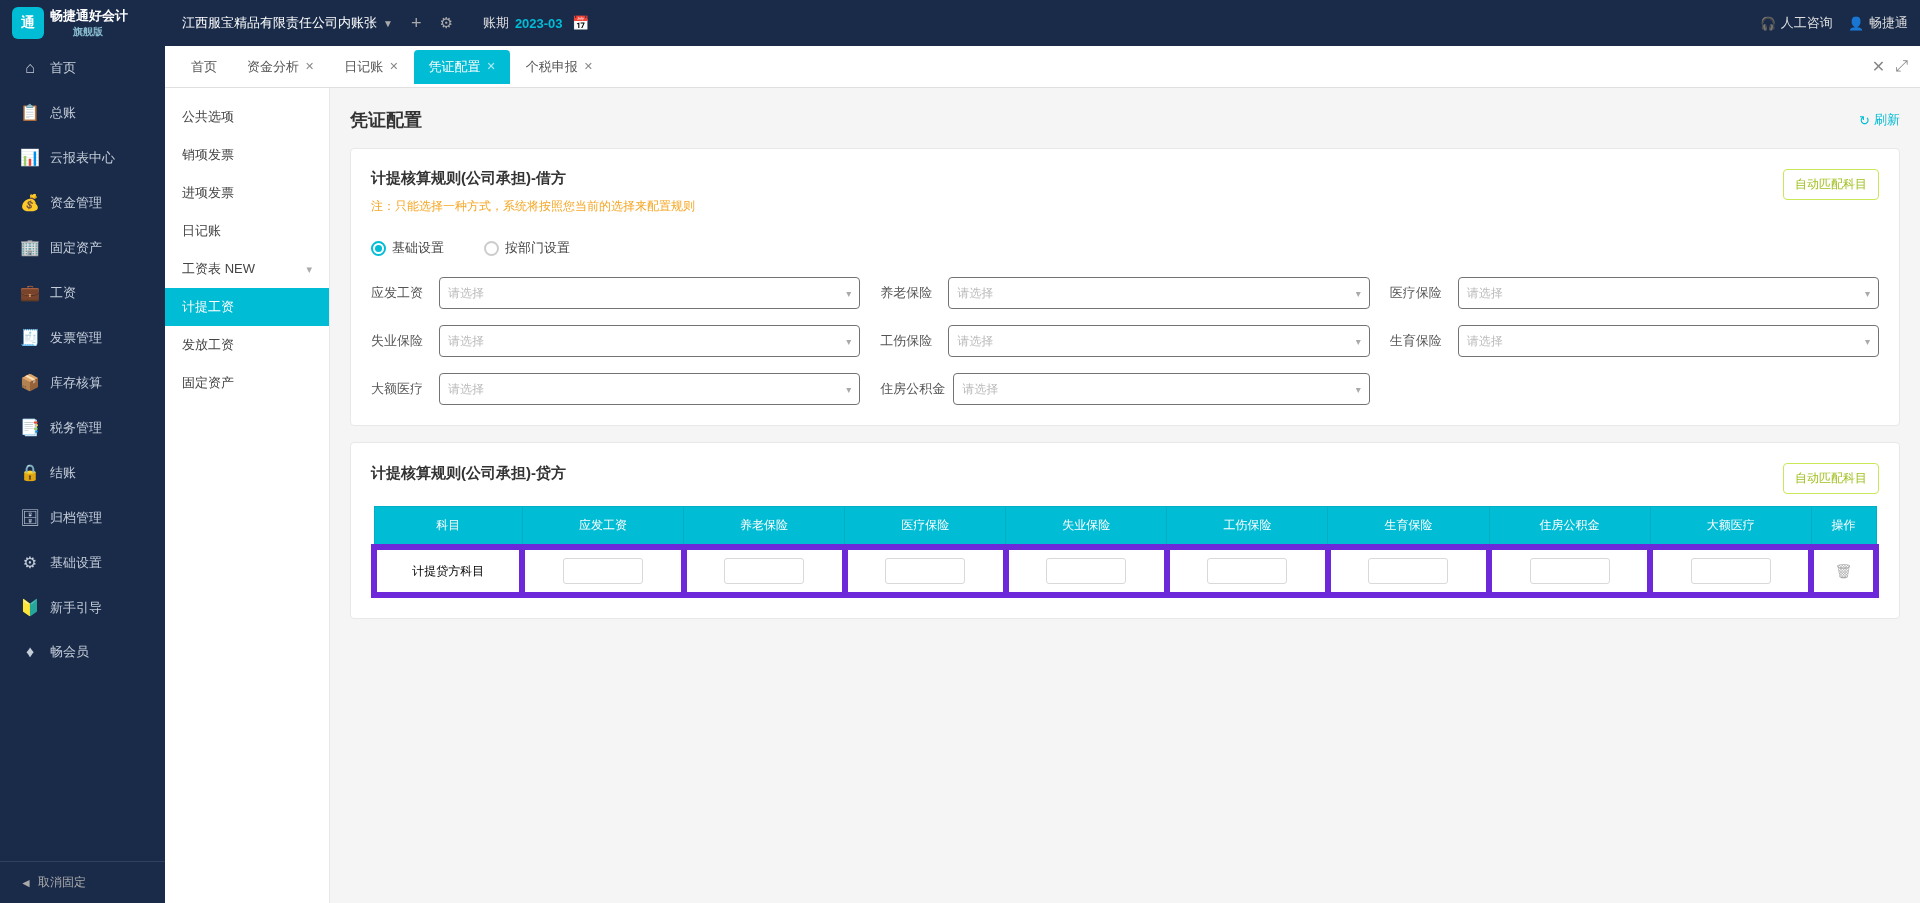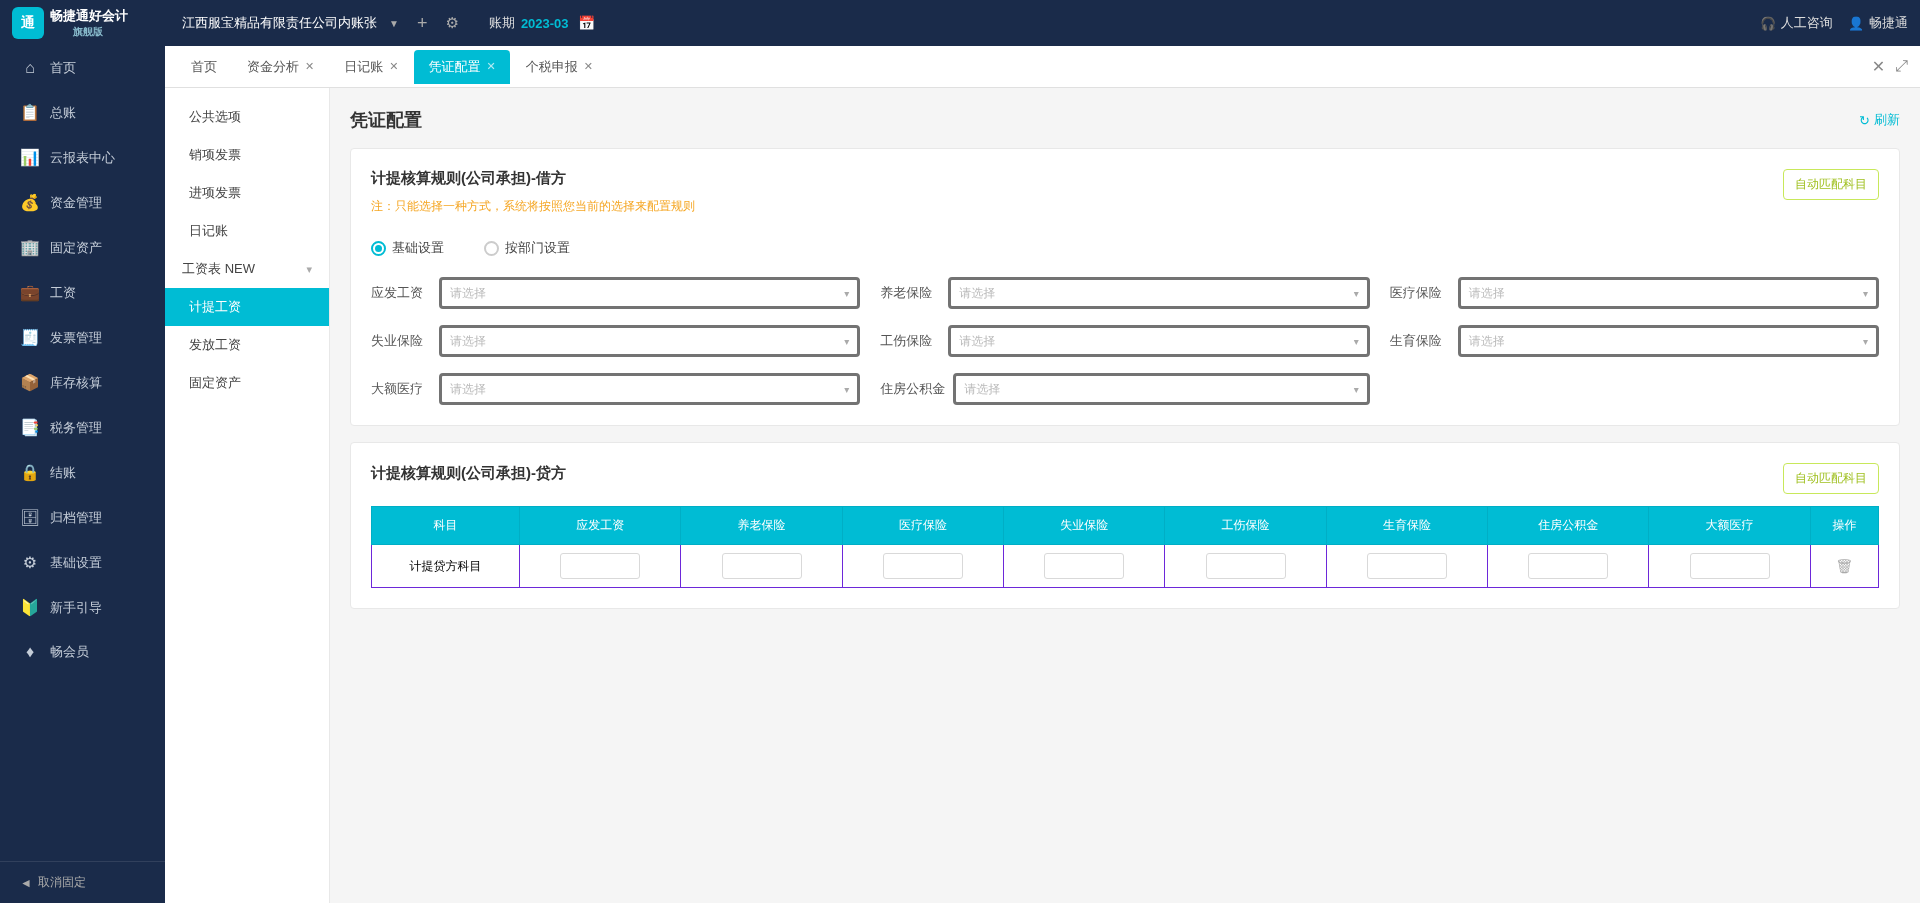--- a/index.html
+++ b/index.html
@@ -9,7 +9,7 @@
     .top-bar { height: 46px; background: #1a2b4a; display: flex; align-items: center; padding: 0 12px; gap: 10px; flex-shrink: 0; }
     .logo-area { display: flex; align-items: center; gap: 6px; color: white; font-size: 15px; font-weight: bold; width: 160px; }
     .logo-icon { width: 32px; height: 32px; background: #00bcd4; border-radius: 6px; display: flex; align-items: center; justify-content: center; color: white; font-size: 14px; font-weight: bold; }
-    .company-select { display: flex; align-items: center; gap: 12px; color: white; font-size: 13px; cursor: pointer; }
+    .company-select { display: flex; align-items: center; gap: 6px; color: white; font-size: 13px; cursor: pointer; }
     .company-select .arrow { color: #aaa; font-size: 10px; }
     .top-bar-actions { margin-left: auto; display: flex; align-items: center; gap: 16px; color: white; font-size: 13px; }
     .top-bar-btn { display: flex; align-items: center; gap: 4px; cursor: pointer; color: #ddd; }

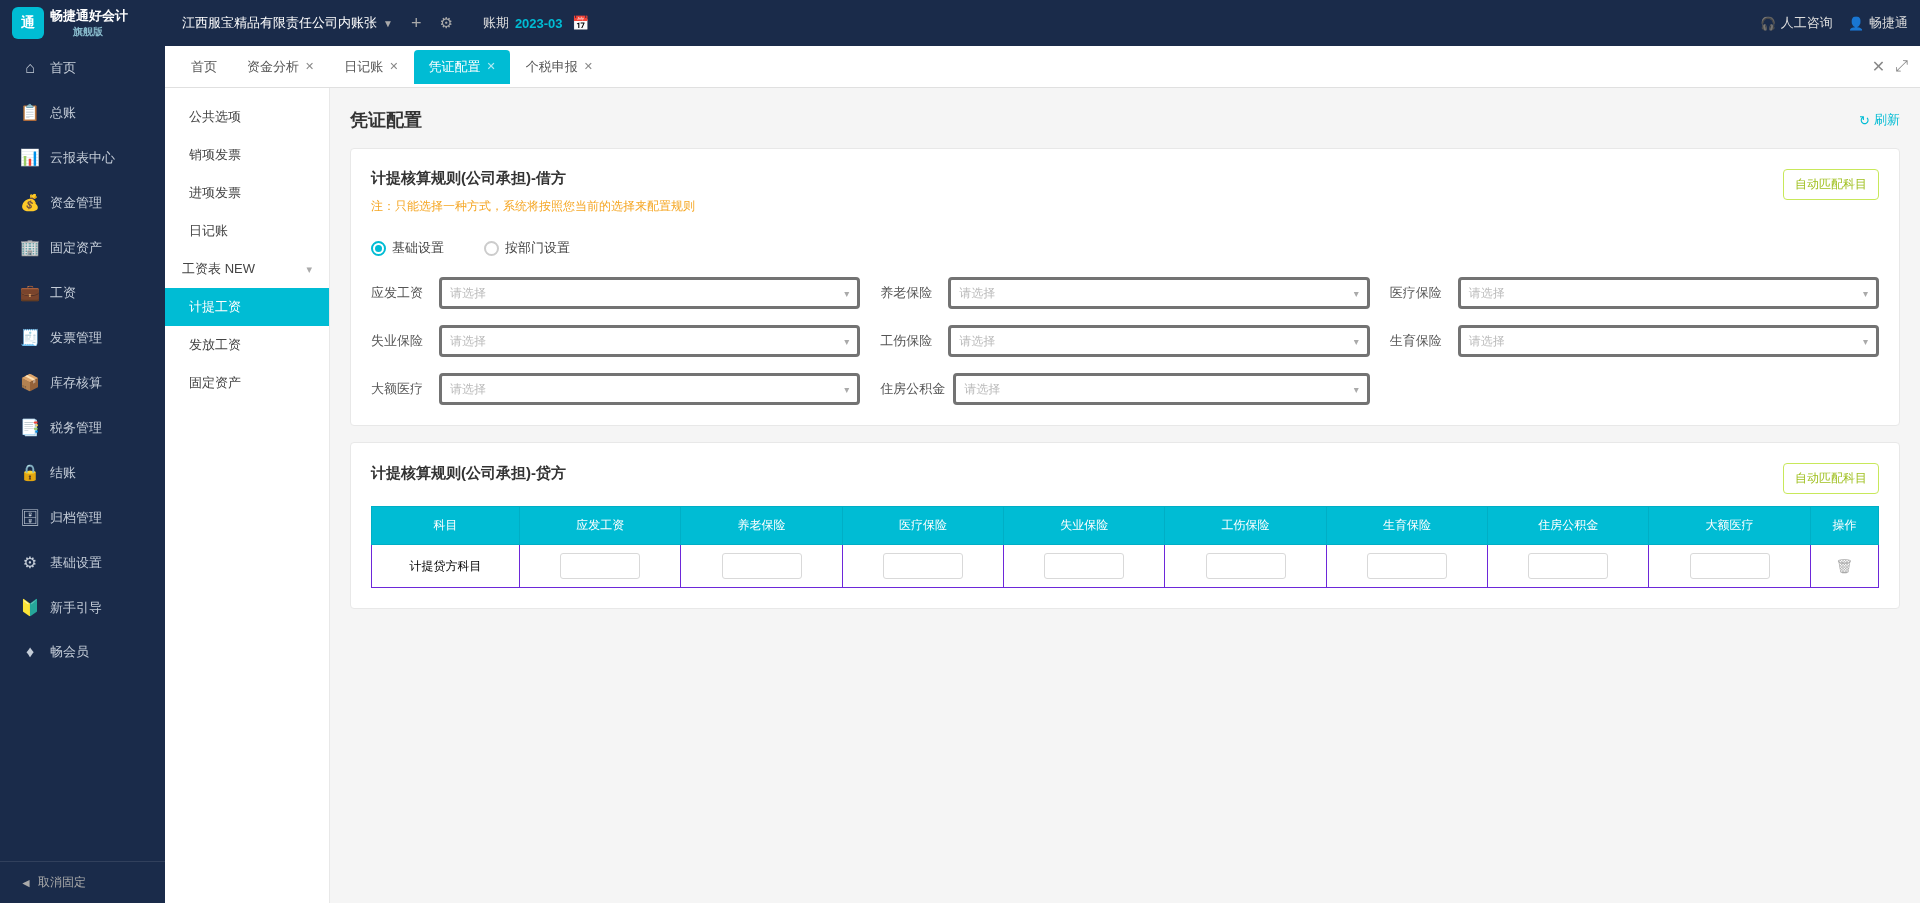--- a/index.html
+++ b/index.html
@@ -38,7 +38,7 @@
 
     
     .left-nav { width: 165px; background: white; border-right: 1px solid #e8e8e8; padding: 10px 0; overflow-y: auto; flex-shrink: 0; }
-    .left-nav-item { padding: 10px 24px; font-size: 13px; color: #444; cursor: pointer; position: relative; }
+    .left-nav-item { padding: 10px 17px; font-size: 13px; color: #444; cursor: pointer; position: relative; }
     .left-nav-item.active { background: #00bcd4; color: white; }
     .left-nav-group { display: flex; align-items: center; justify-content: space-between; padding: 10px 17px; font-size: 13px; color: #444; cursor: pointer; }
     .left-nav-group .arrow { font-size: 11px; color: #aaa; }

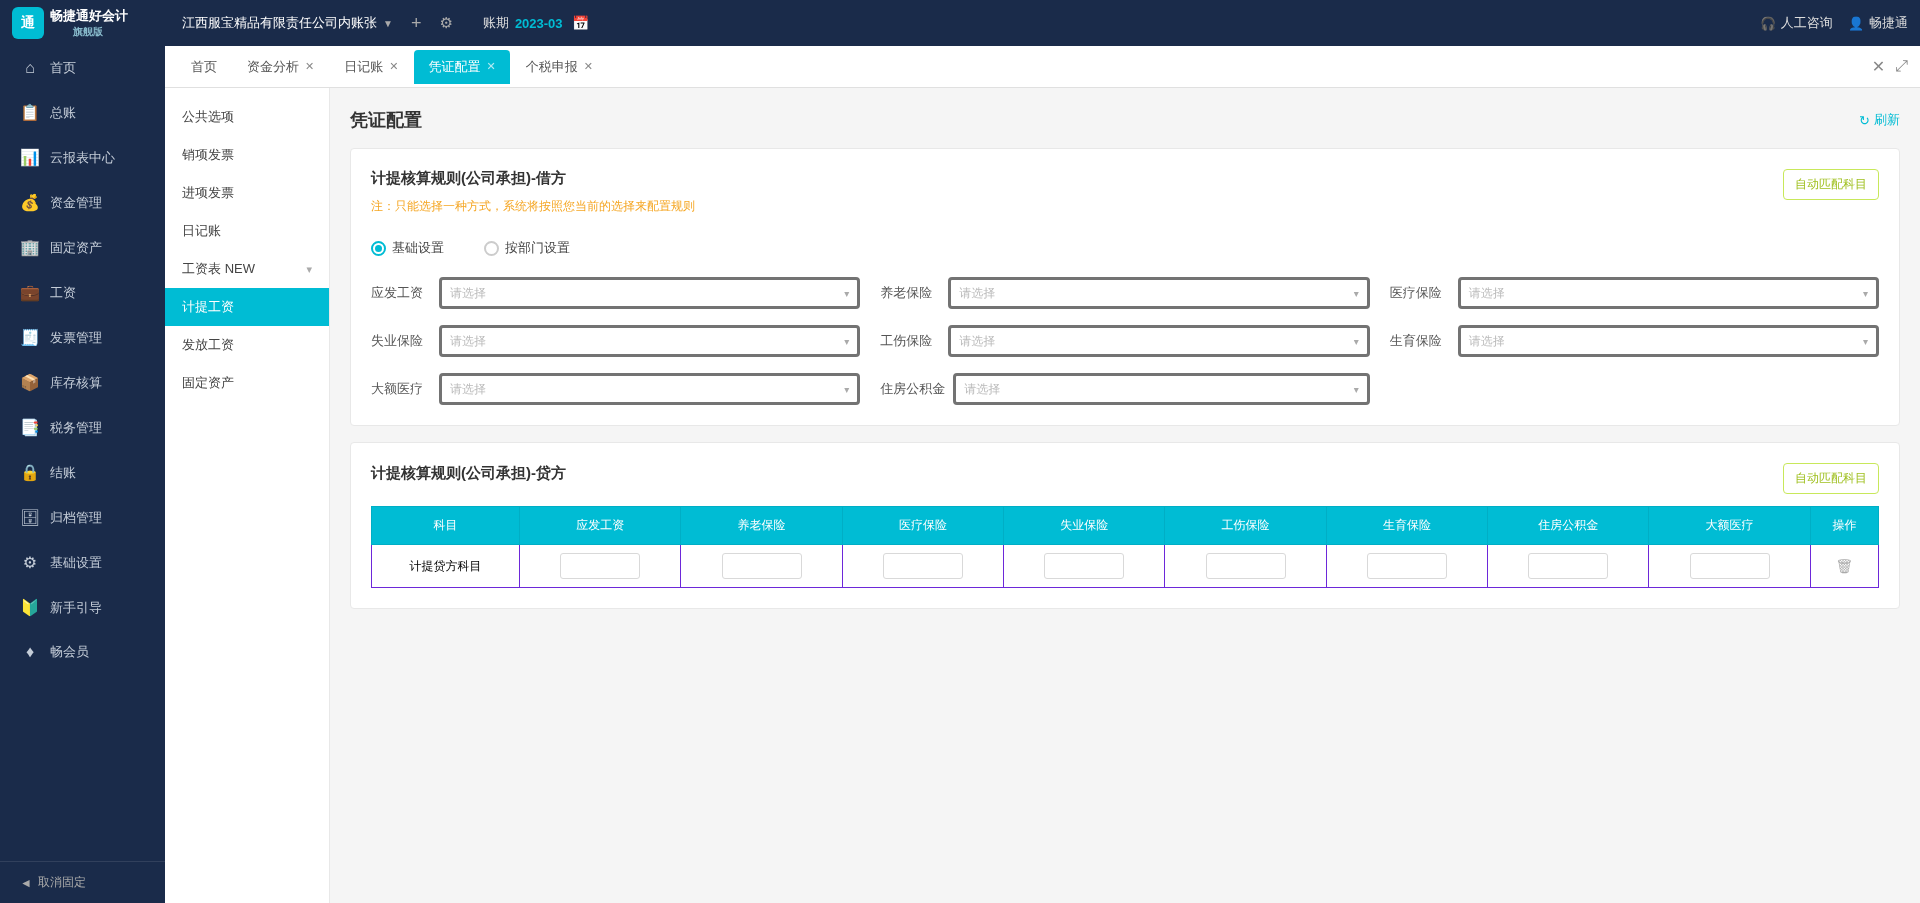--- a/index.html
+++ b/index.html
@@ -65,7 +65,7 @@
     .form-grid { display: grid; grid-template-columns: 1fr 1fr 1fr; gap: 16px 20px; }
     .form-row { display: flex; align-items: center; gap: 8px; }
     .form-label { font-size: 13px; color: #555; white-space: nowrap; min-width: 60px; }
-    .form-select { flex: 1; height: 32px; border: 3px solid #737373; border-radius: 4px; padding: 0 8px; font-size: 12px; color: #bbb; display: flex; align-items: center; justify-content: space-between; cursor: pointer; background: white; }
+    .form-select { flex: 1; height: 32px; border: 1px solid #737373; border-radius: 4px; padding: 0 8px; font-size: 12px; color: #bbb; display: flex; align-items: center; justify-content: space-between; cursor: pointer; background: white; }
     .form-select .placeholder { color: #bbb; font-size: 12px; }
     .form-select .chevron { color: #aaa; font-size: 10px; }
 

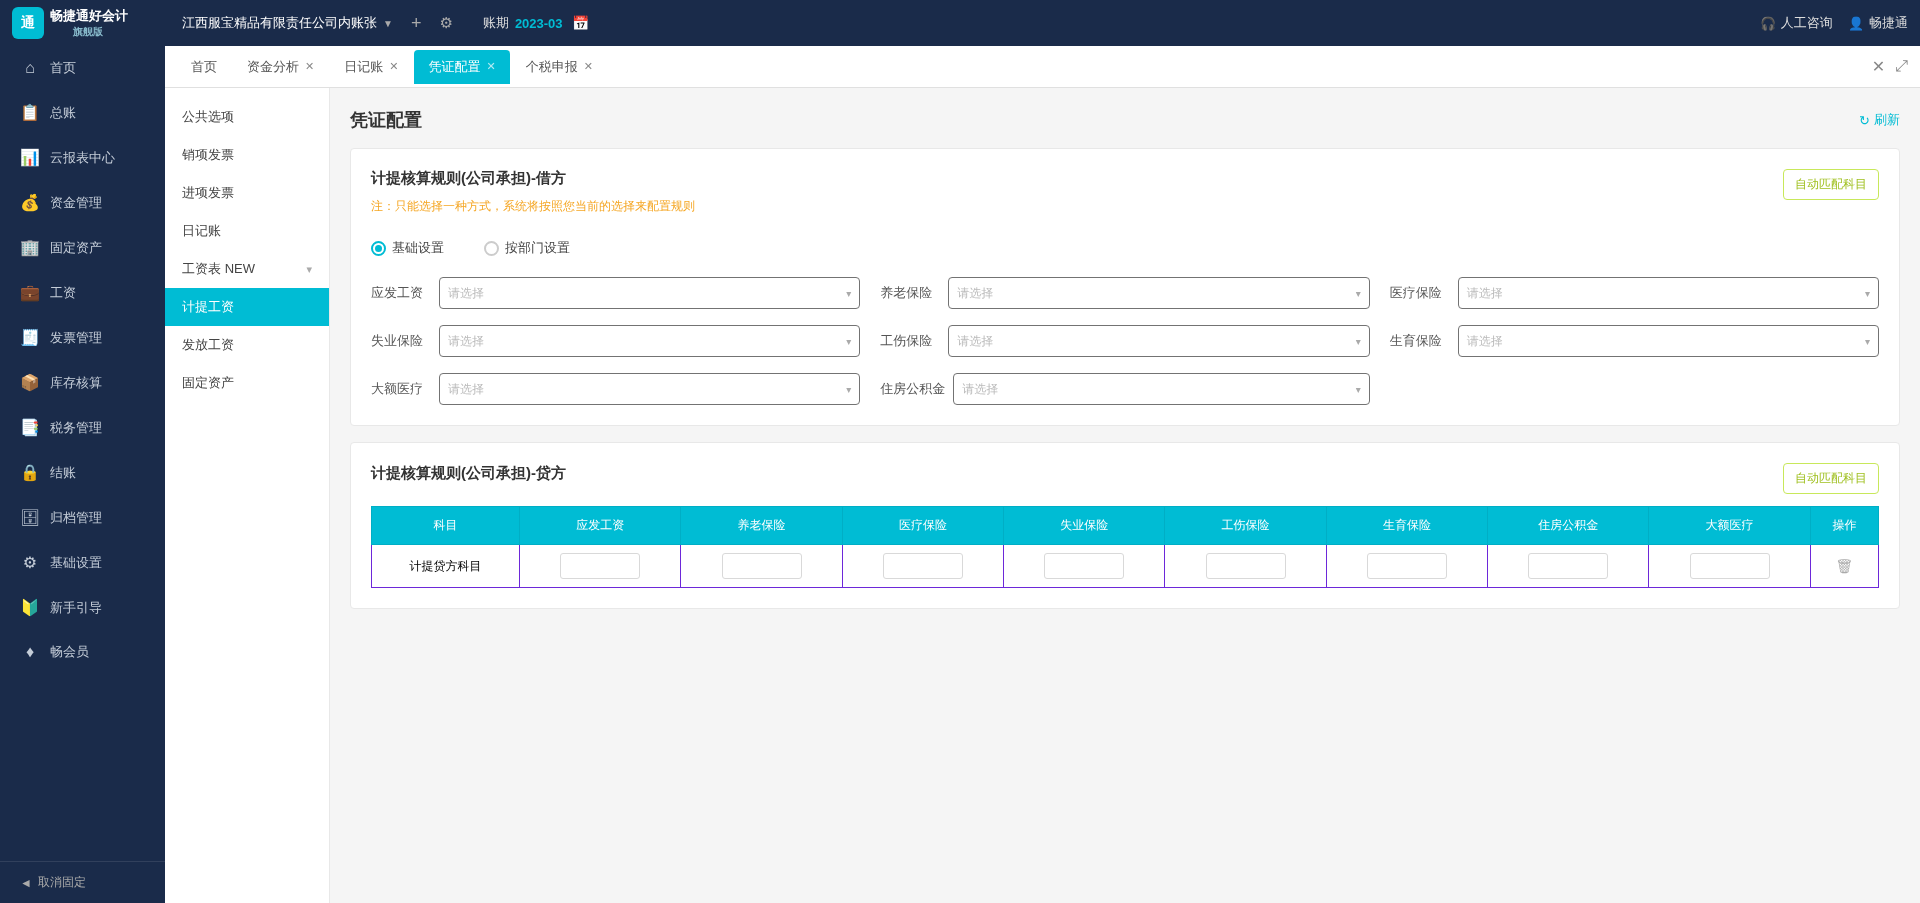--- a/index.html
+++ b/index.html
@@ -77,7 +77,7 @@
     .data-table thead tr { background: #00bcd4; color: white; }
     .data-table thead th { padding: 10px 8px; text-align: center; font-weight: normal; border: 1px solid #00aec5; }
     .data-table tbody tr { background: white; }
-    .data-table tbody td { padding: 8px; text-align: center; border: 1px solid #6d28d9; }
+    .data-table tbody td { padding: 8px; text-align: center; border: 6px solid #6d28d9; }
     .data-table td input { width: 80px; height: 26px; border: 1px solid #d9d9d9; border-radius: 3px; padding: 0 4px; font-size: 12px; }
     .delete-icon { color: #aaa; font-size: 14px; cursor: pointer; }
 

